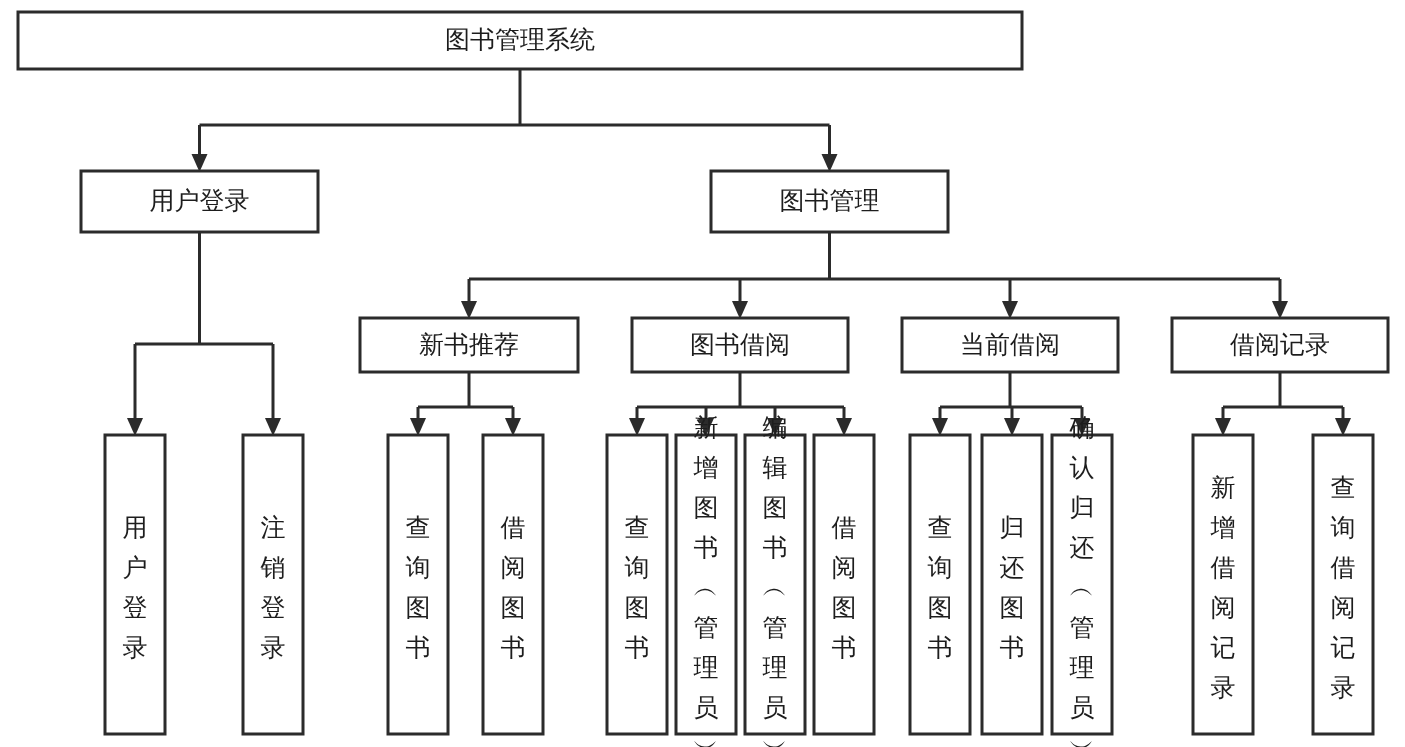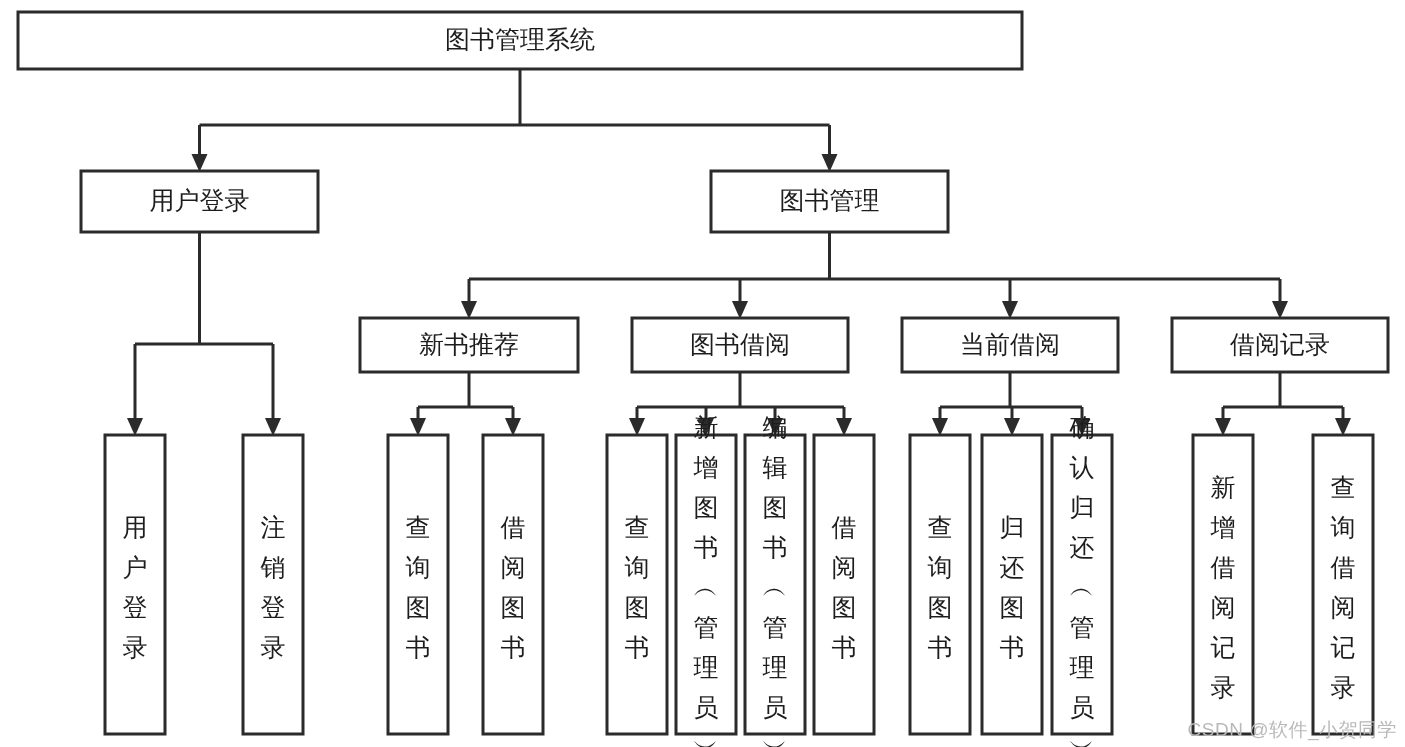--- a/index.html
+++ b/index.html
@@ -230,7 +230,6 @@
       </g>
   </svg>
 
-  <div class="watermark-text">CSDN @软件_小贺同学</div>
 
 </div>
 

